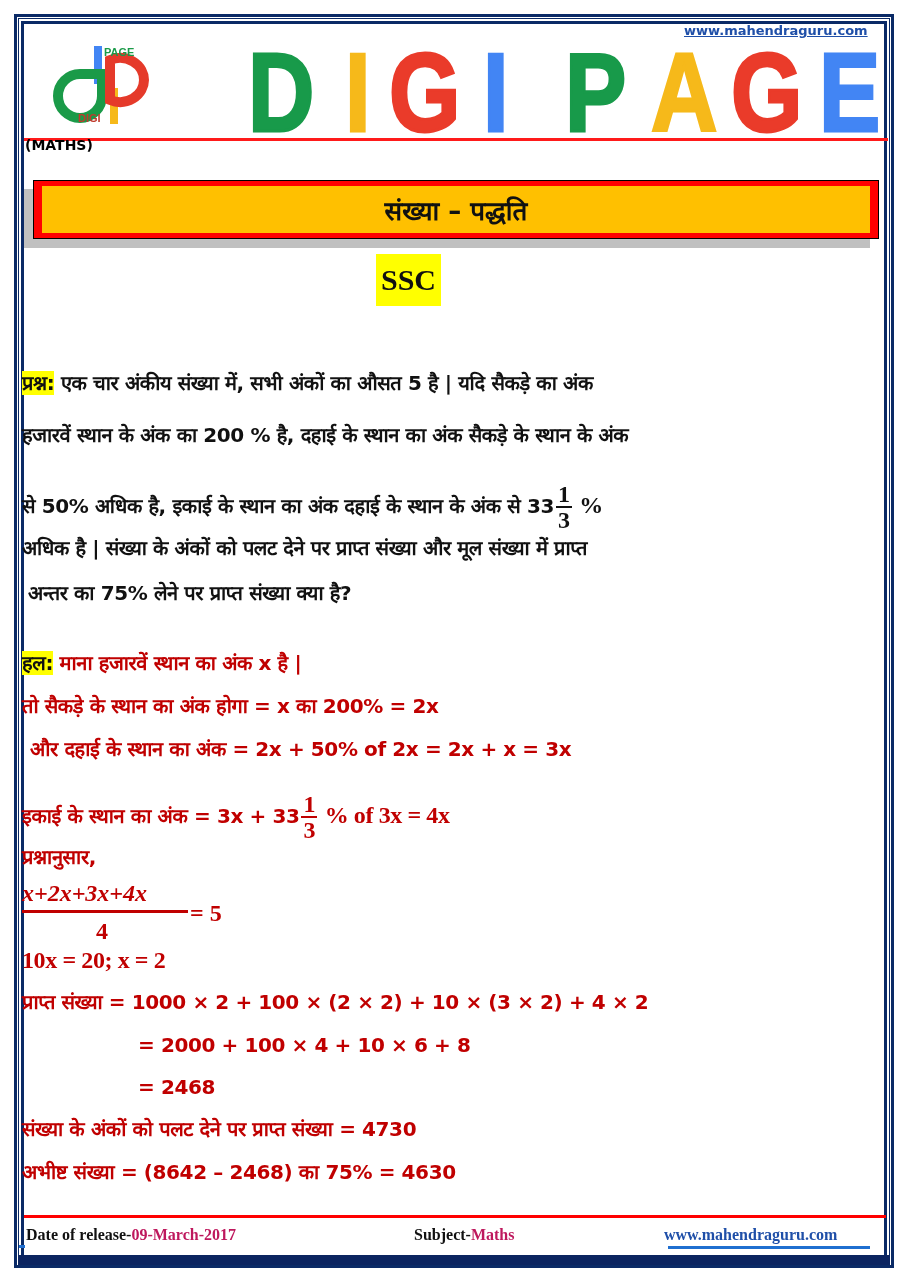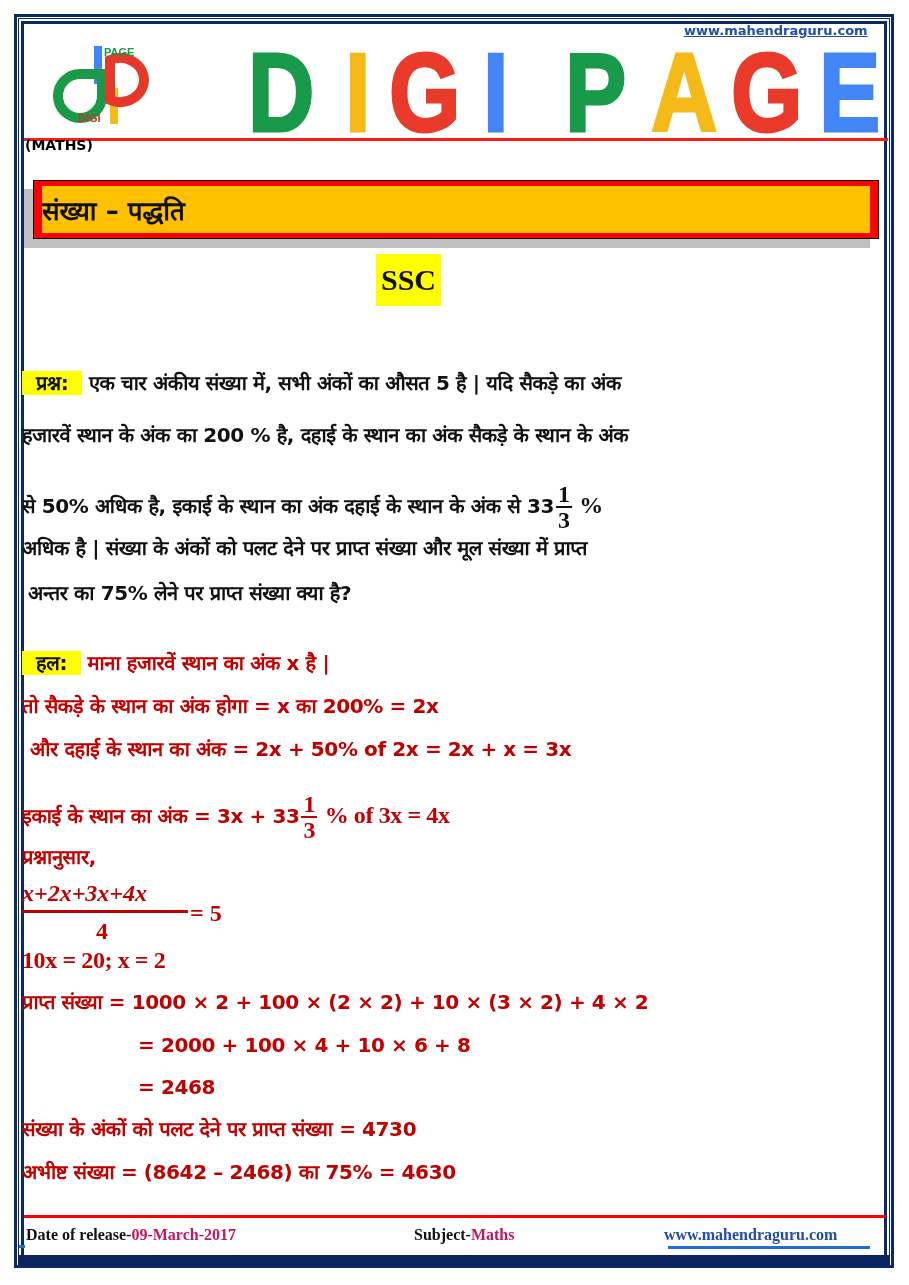--- a/index.html
+++ b/index.html
@@ -27,7 +27,7 @@
   
   .banner-shadow { position: absolute; left: 24px; top: 189px; width: 846px; height: 59px; background: #c0c0c0; }
   .banner { position: absolute; left: 33px; top: 180px; width: 846px; height: 59px; border: 1px solid #000; background: #ff0000; padding: 5px 8px; }
-  .banner-inner { width: 100%; height: 100%; background: #ffc000; display: flex; align-items: center; }
+  .banner-inner { width: 100%; height: 100%; background: #ffc000; display: flex; align-items: center; justify-content: center; }
   .banner-title { font-family: "DejaVu Sans", sans-serif; font-weight: bold; font-size: 26px; color: #111; }
 
   .ssc-badge { position: absolute; left: 376px; top: 254px; width: 65px; height: 52px; background: #ffff00; display: flex; align-items: center; justify-content: center; font-family: "Liberation Serif", serif; font-weight: bold; font-size: 30px; color: #111; }

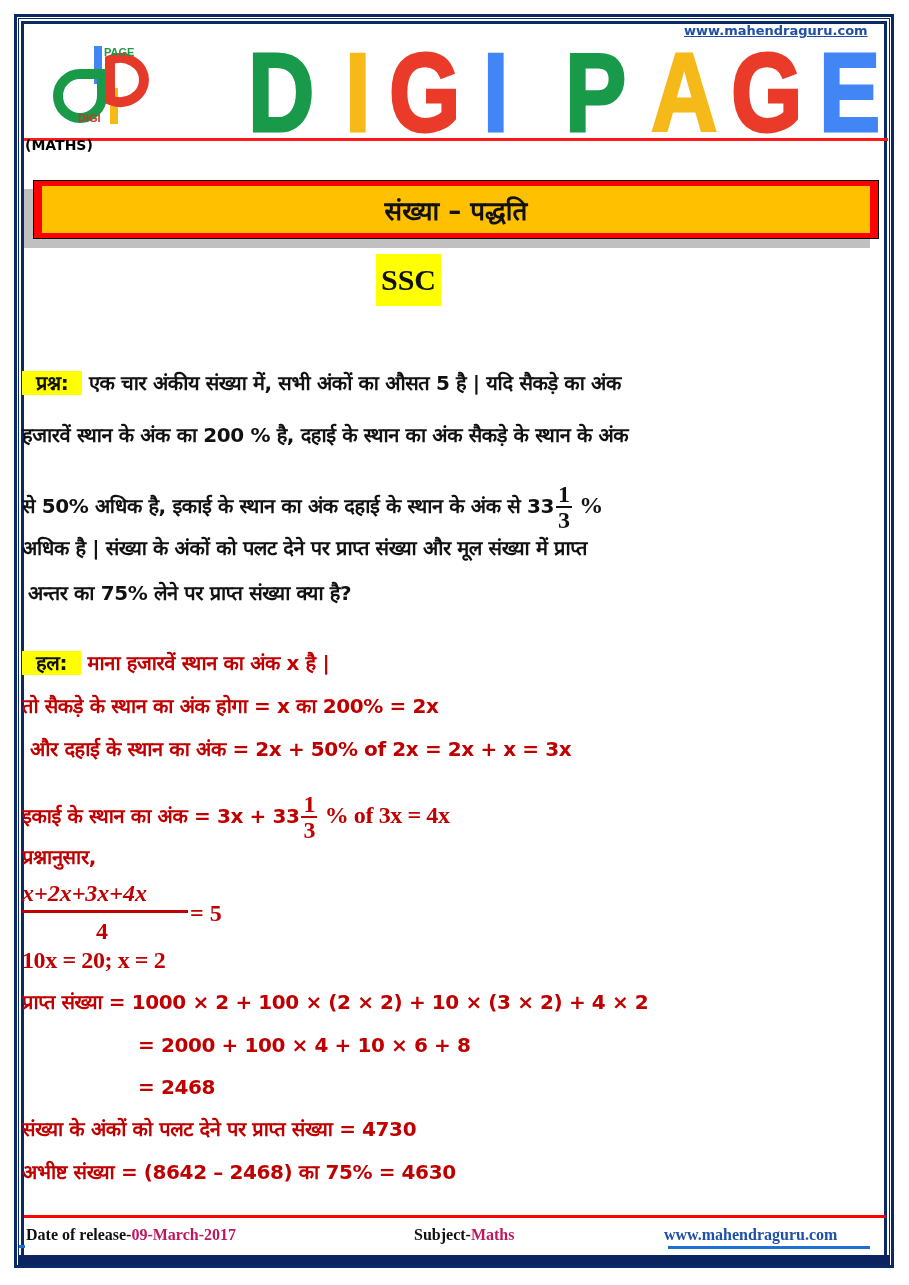--- a/index.html
+++ b/index.html
@@ -36,7 +36,7 @@
   .text-line { position: absolute; left: 22px; font-family: "DejaVu Sans", sans-serif; font-weight: bold; font-size: 20px; white-space: nowrap; line-height: 30px; letter-spacing: -0.4px; }
   .q { color: #111; }
   .s { color: #c00000; }
-  .hl { background: #ffff00; color: #111; padding: 0 14px; }
+  .hl { background: #ffff00; color: #111; padding: 0 0; }
   .num { font-family: "Liberation Serif", serif; font-weight: bold; font-size: 24px; }
 
   .frac { display: inline-block; vertical-align: middle; text-align: center; font-family: "Liberation Serif", serif; font-weight: bold; font-size: 24px; line-height: 24px; margin: 0 2px; }

